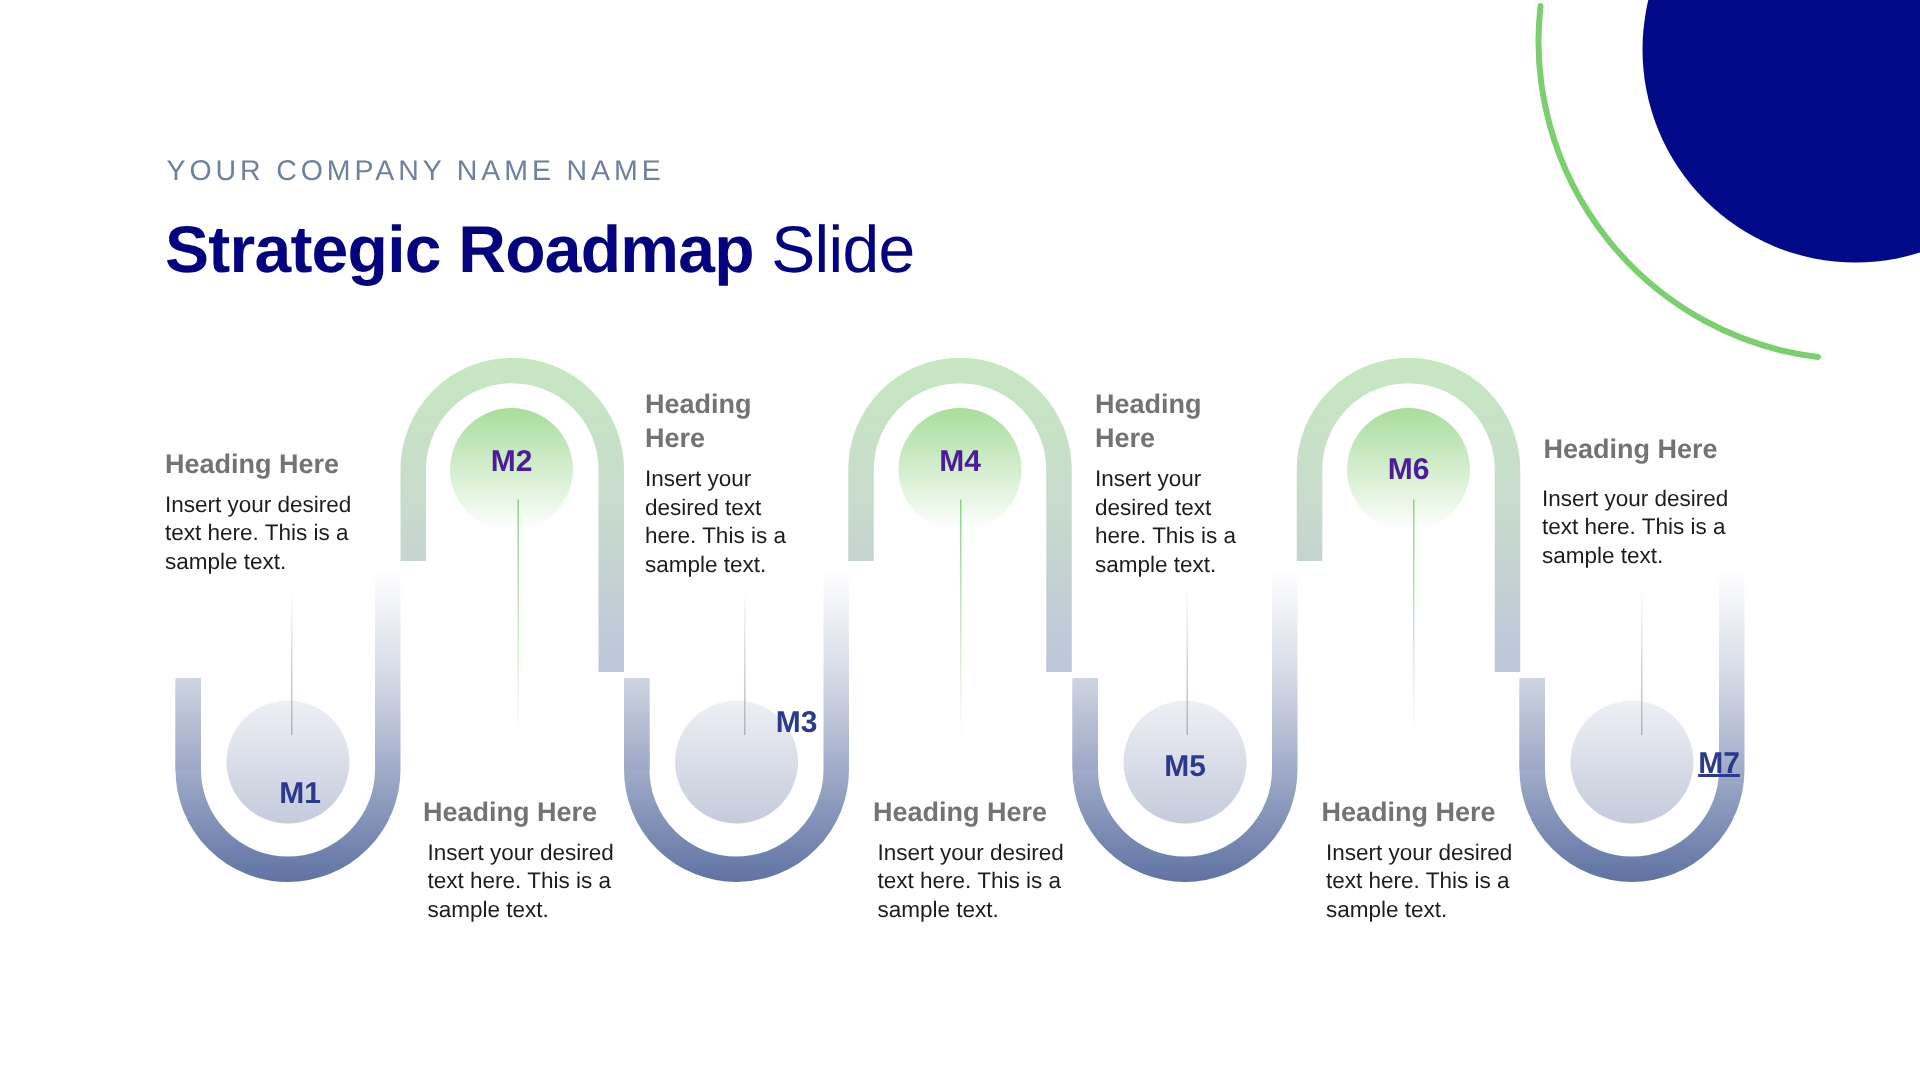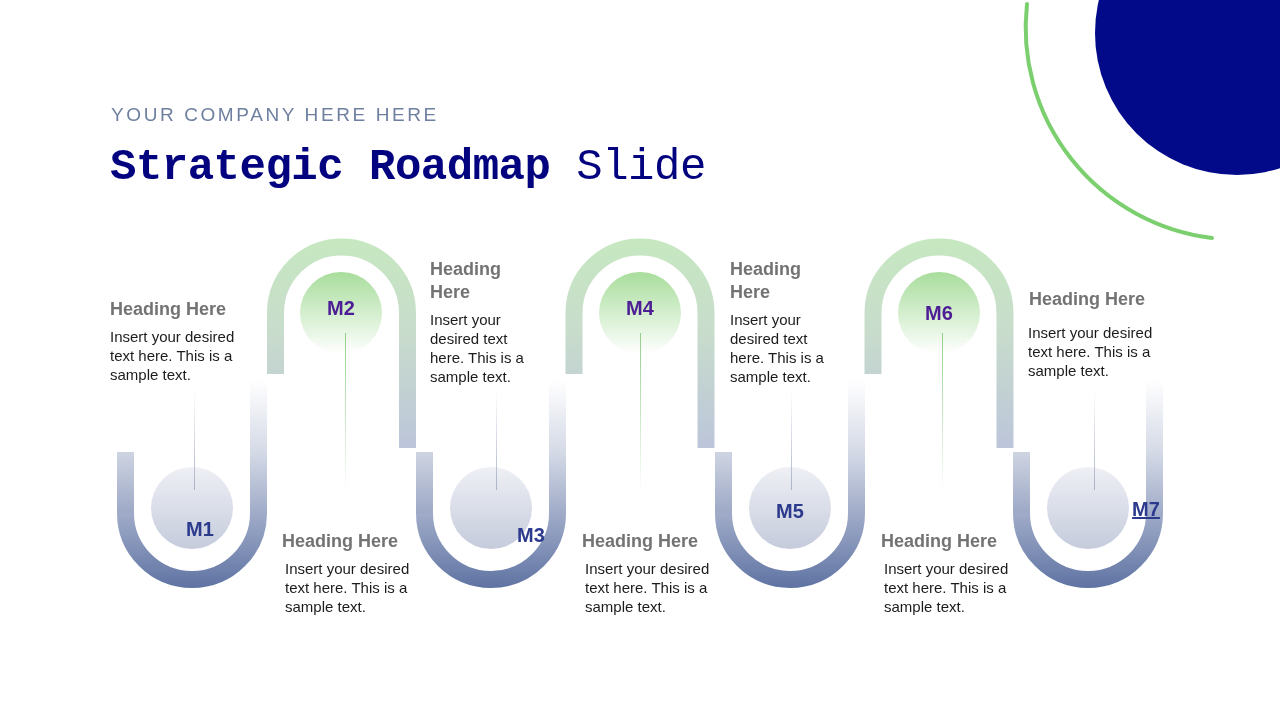--- a/index.html
+++ b/index.html
@@ -104,7 +104,7 @@
     <rect x="1094" y="390" width="1" height="100" fill="url(#gLineGrey)"></rect>
   </svg>
 
-  <div class="company">YOUR COMPANY HERE HERE</div>
+  <div class="company">YOUR COMPANY NAME NAME</div>
   <div class="title">
     <span class="bold">Strategic Roadmap</span>
     <span class="light">Slide</span>

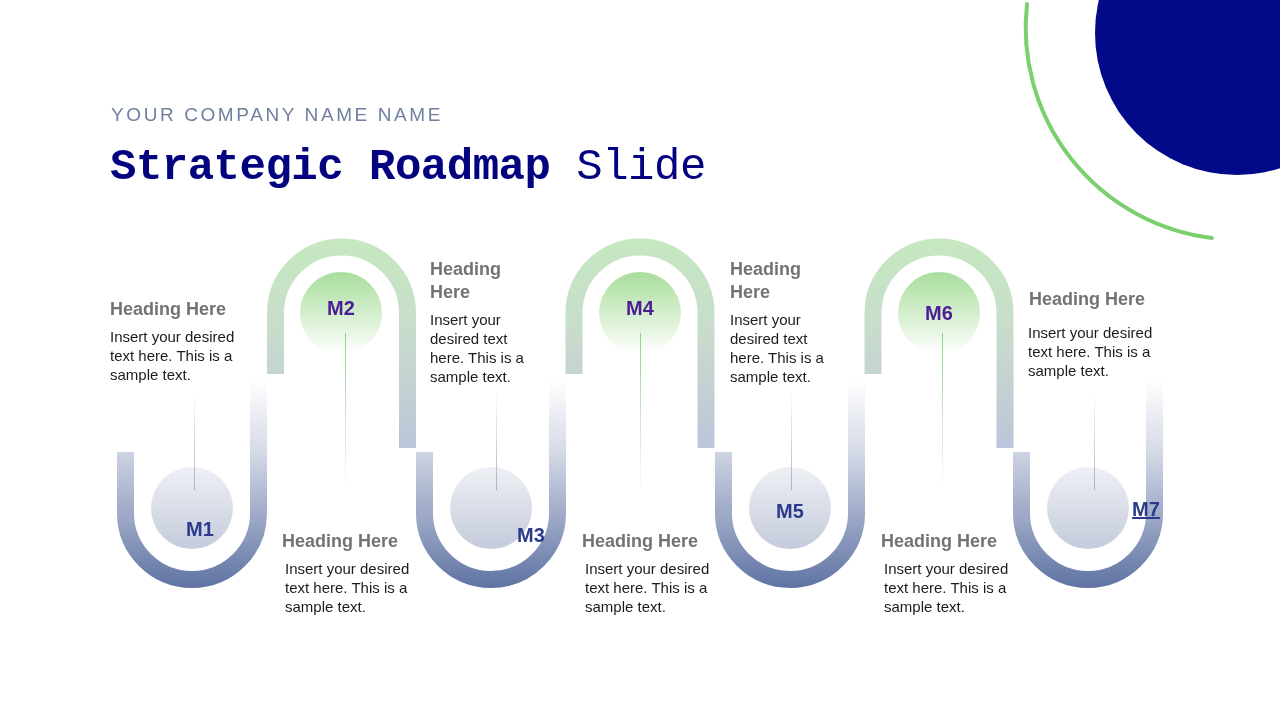--- a/index.html
+++ b/index.html
@@ -7,7 +7,7 @@
   .slide { position:absolute; left:0; top:0; width:1280px; height:720px; }
   svg.shapes { position:absolute; left:0; top:0; }
   .company { position:absolute; left:111px; top:104px; font-size:19px; letter-spacing:2.6px; color:#6e7fa0; font-family:"Liberation Sans", sans-serif; }
-  .title { position:absolute; left:110px; top:142px; font-size:44px; color:#03037f; font-family:Liberation Mono, monospace; letter-spacing:-0.5px; white-space:nowrap; }
+  .title { position:absolute; left:110px; top:142px; font-size:44px; color:#03037f; font-family:Liberation Sans, sans-serif; letter-spacing:-0.5px; white-space:nowrap; }
   .title .bold { font-weight:bold; }
   .title .light { font-weight:normal; }
   .block { position:absolute; font-family:"Liberation Sans", sans-serif; }

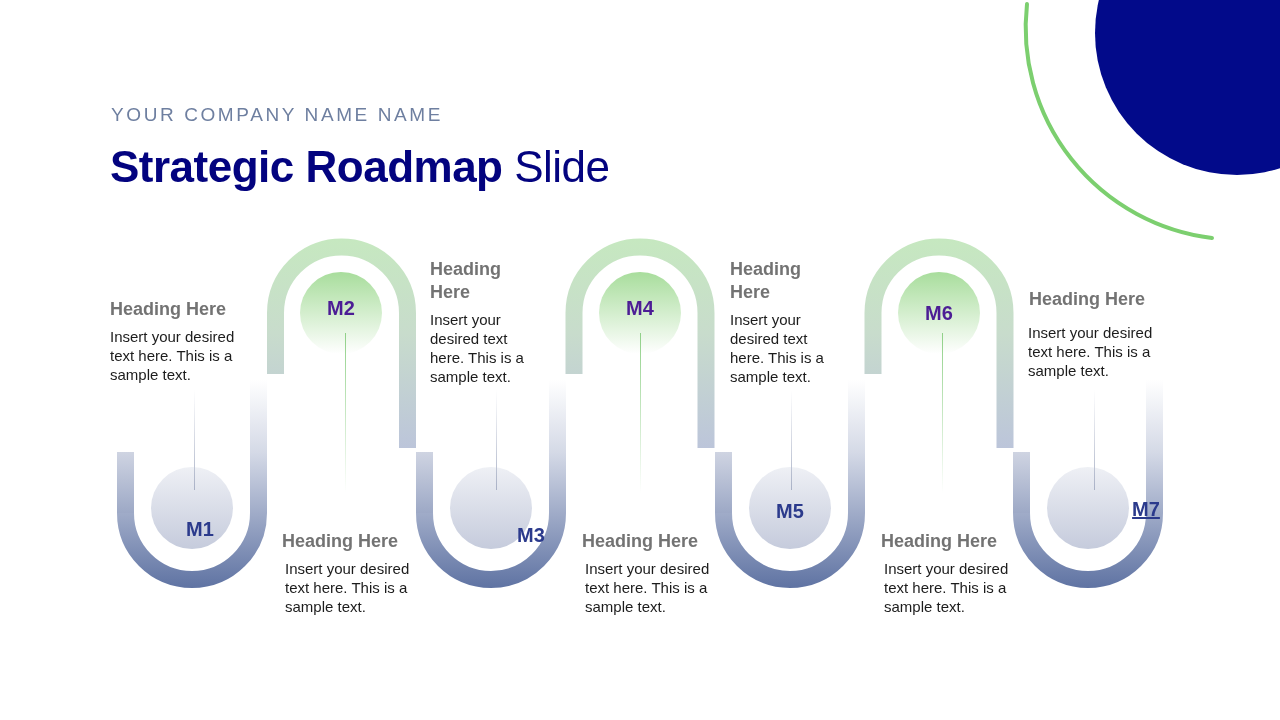--- a/index.html
+++ b/index.html
@@ -112,7 +112,7 @@
 
   <div class="mlabel blue" style="left:159px; top:498px;margin-top:20px;">M1</div>
   <div class="mlabel green" style="left:300px; top:297px;">M2</div>
-  <div class="mlabel blue" style="left:450px; top:524px;padding-left:40px;">M3</div>
+  <div class="mlabel blue" style="left:450px; top:471px;padding-left:40px;">M3</div>
   <div class="mlabel green" style="left:599px; top:297px;">M4</div>
   <div class="mlabel blue" style="left:749px; top:500px;">M5</div>
   <div class="mlabel green" style="left:898px; top:302px;">M6</div>

